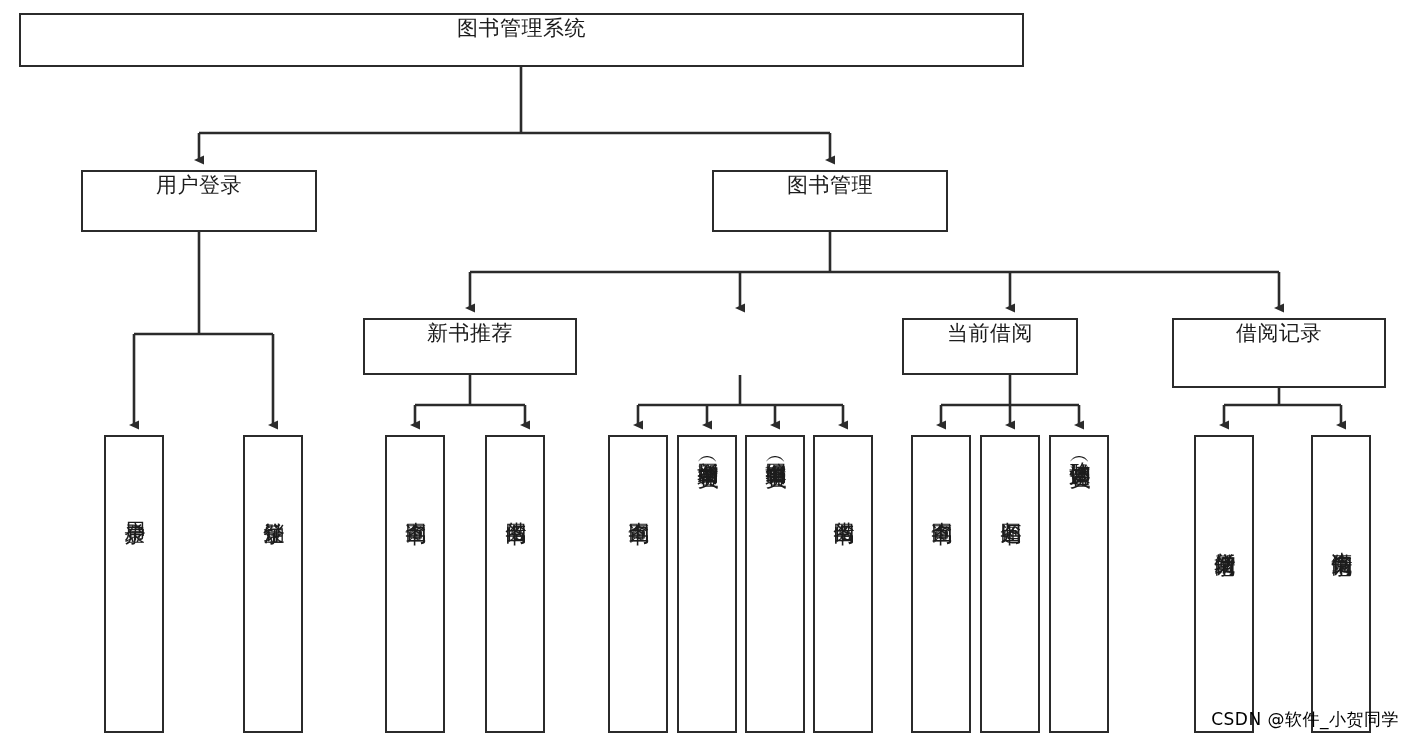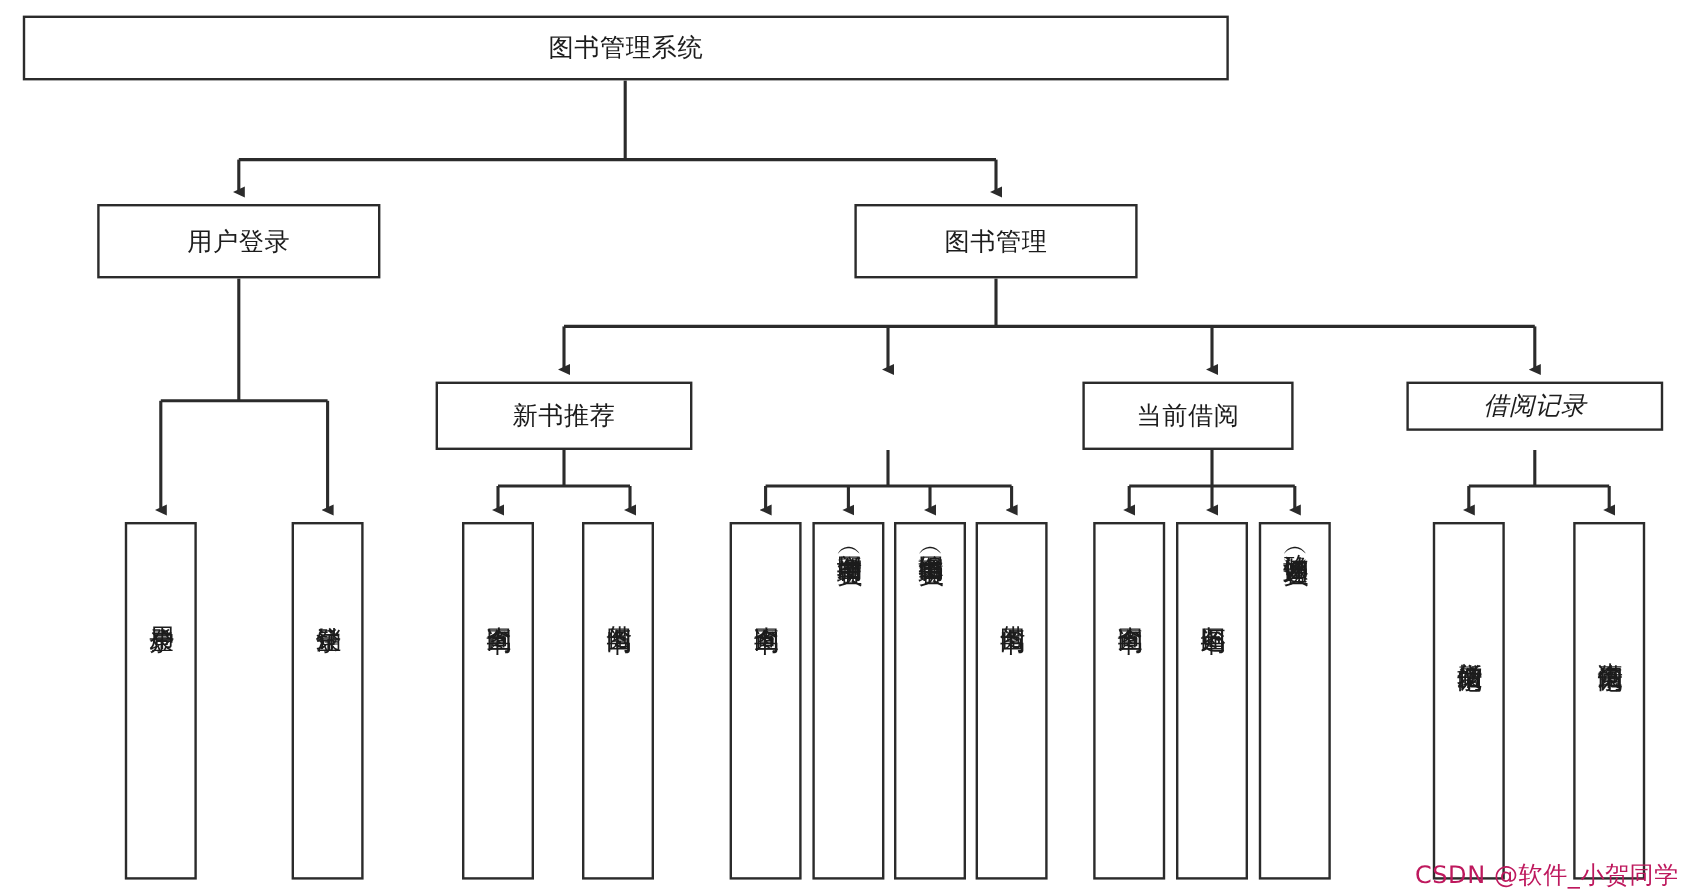--- a/index.html
+++ b/index.html
@@ -29,7 +29,7 @@
     background: #ffffff;
     border: 2px solid #2b2b2b;
     display: flex;
-    align-items: center;
+    align-items: flex-start;
     justify-content: center;
     color: #1c1c1c;
   }

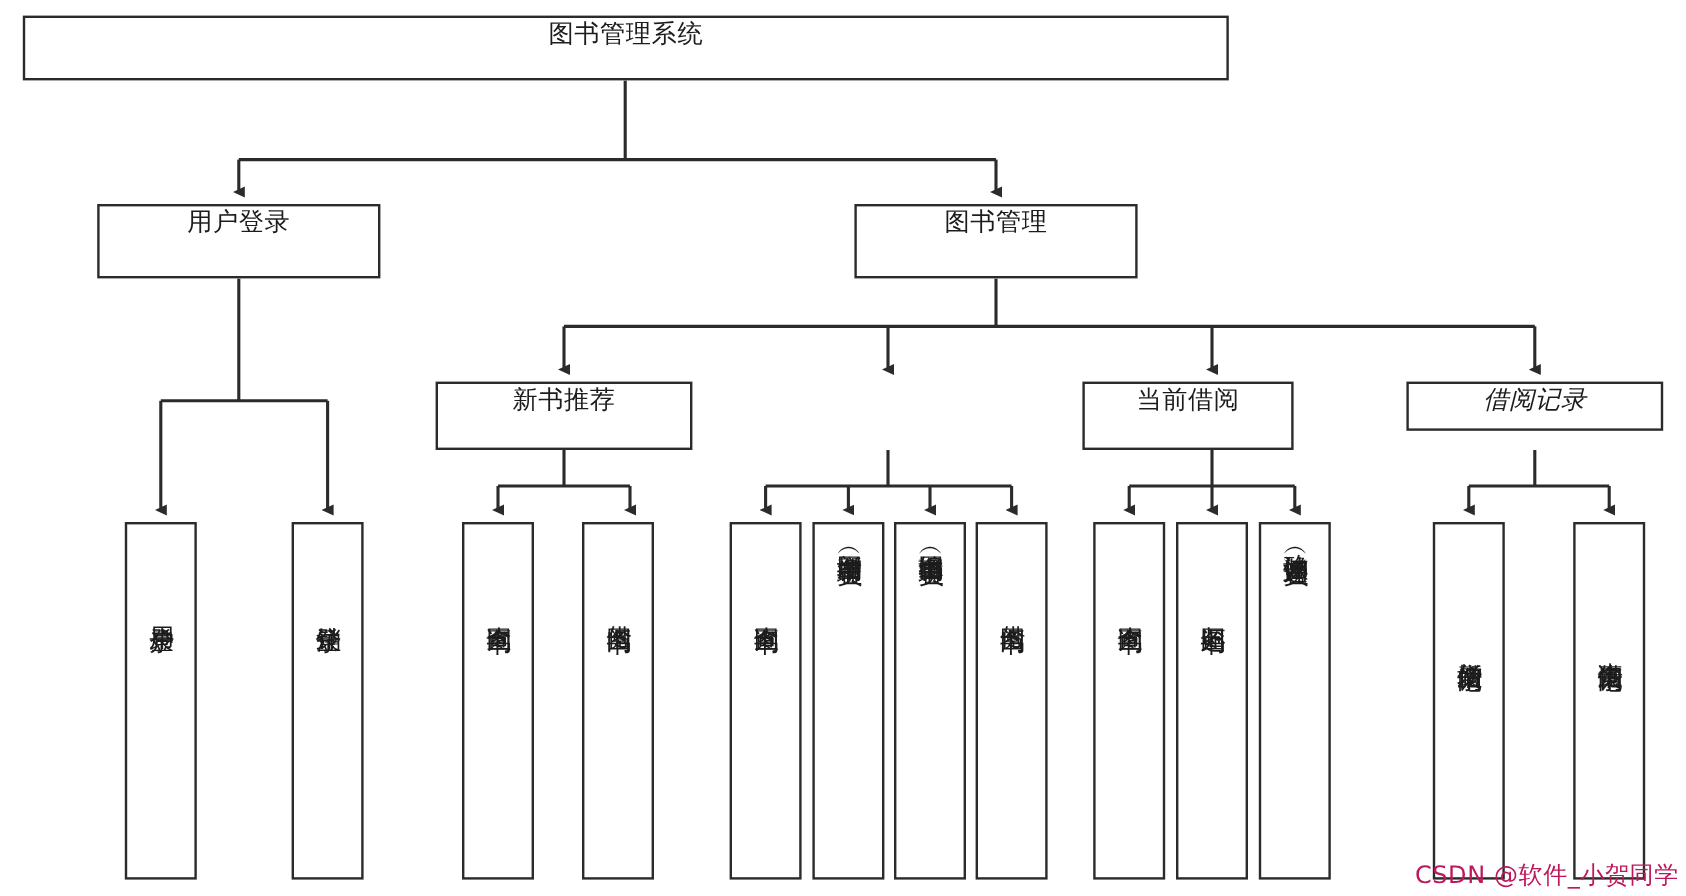--- a/index.html
+++ b/index.html
@@ -150,7 +150,7 @@
     <span class="label">当前借阅</span>
   </div>
 
-  <div class="node" style="left:1172px; top:318px; width:214px; height:41px;font-style:italic;">
+  <div class="node" style="left:1172px; top:318px; width:214px; height:70px;">
     <span class="label">借阅记录</span>
   </div>
 

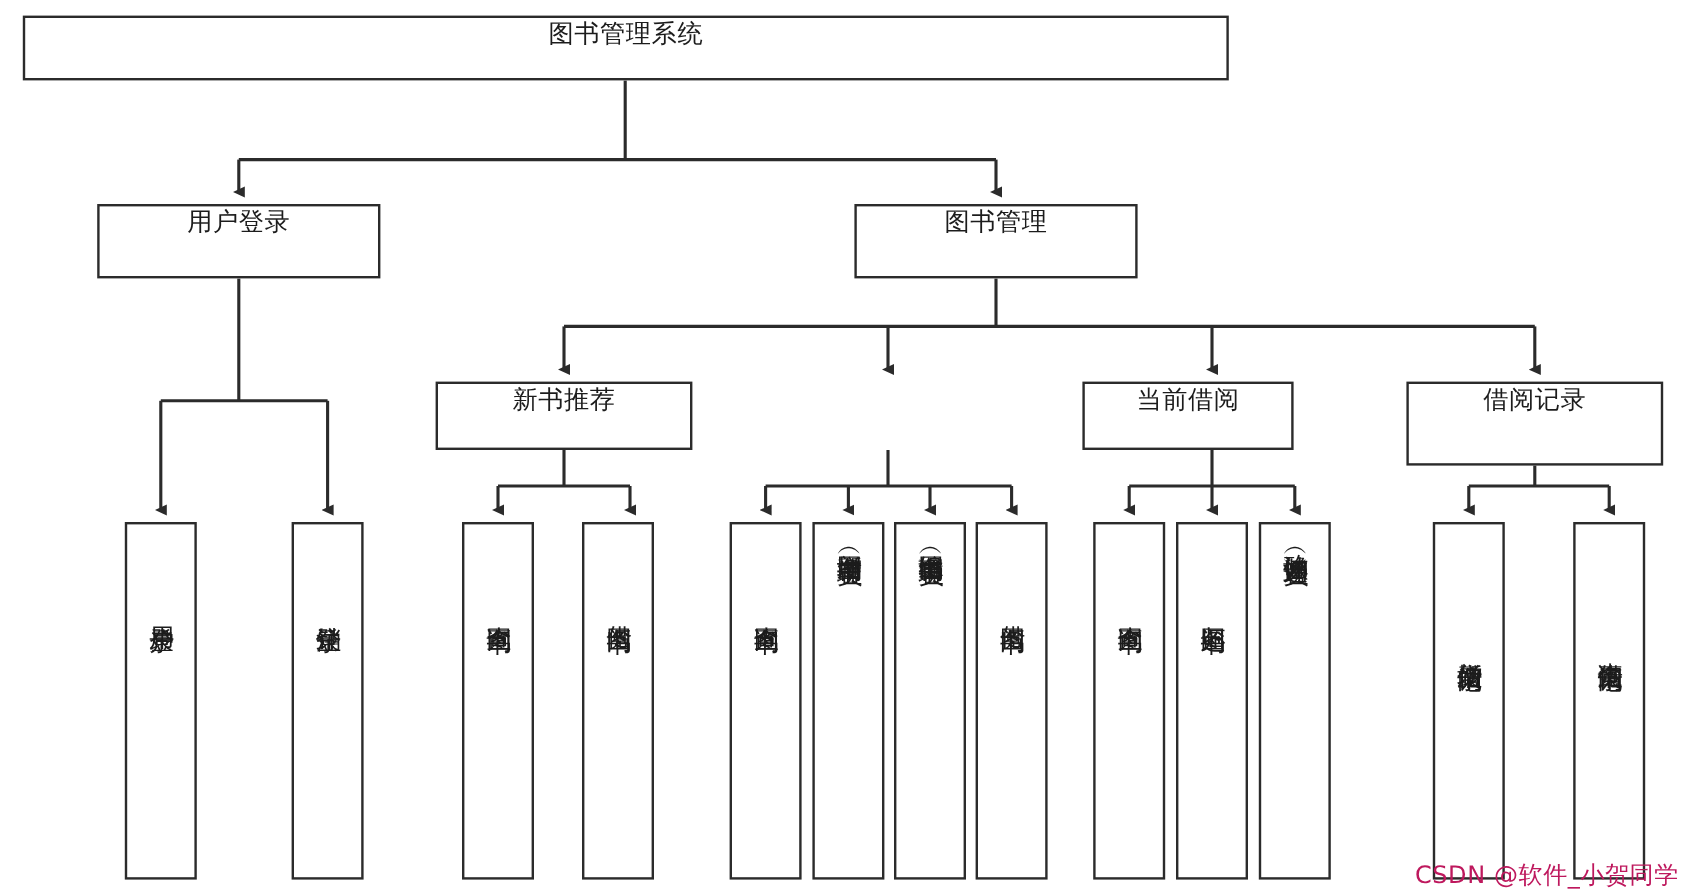--- a/index.html
+++ b/index.html
@@ -61,9 +61,9 @@
   .watermark {
     position: absolute;
     right: 6px;
-    bottom: 4px;
-    font-size: 20px;
-    color: #be185d;
+    bottom: 16px;
+    font-size: 17px;
+    color: #000000;
     letter-spacing: 0.5px;
     white-space: nowrap;
   }

